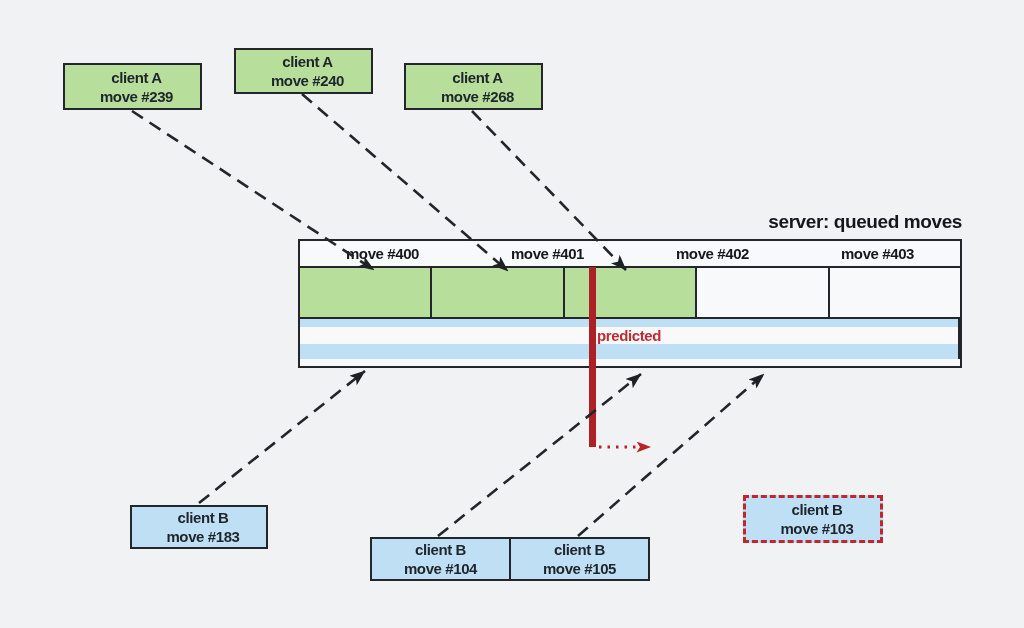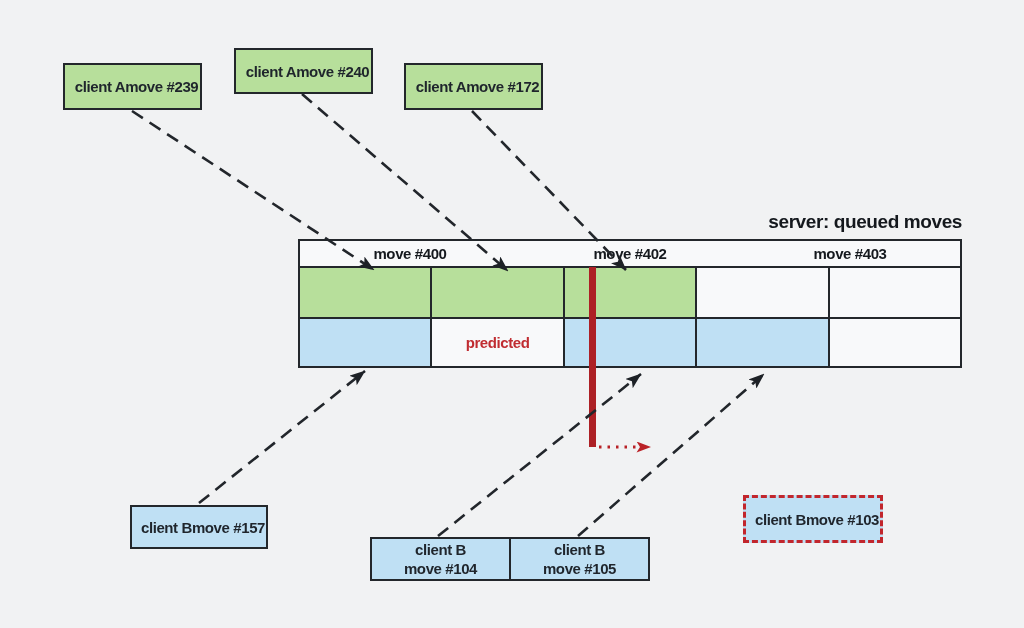--- a/index.html
+++ b/index.html
@@ -37,7 +37,7 @@
        color:#bb2227;font-size:15px;font-weight:bold;line-height:17px;letter-spacing:-0.5px;}
 
   .node{position:absolute;z-index:4;border:2px solid var(--border);box-sizing:border-box;
-        display:flex;flex-direction:row;align-items:center;justify-content:center;
+        display:flex;flex-direction:column;align-items:center;justify-content:center;
         font-size:15px;font-weight:bold;line-height:19px;color:var(--ink);letter-spacing:-0.4px;padding-left:8px;}
   .node.green{background:var(--green);}
   .node.blue{background:var(--blue);}

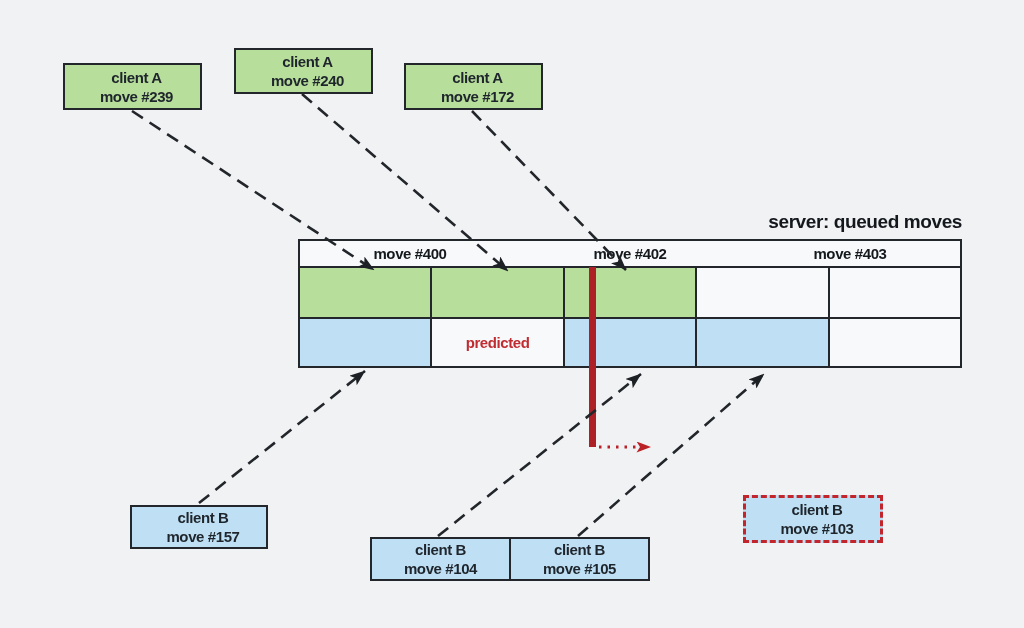--- a/index.html
+++ b/index.html
@@ -107,7 +107,7 @@
   </div>
   <div class="node green" style="left:404px;top:63px;width:139px;height:47px;">
     <div>client A</div>
-    <div>move #172</div>
+    <div>move #268</div>
   </div>
 
   <div class="node blue" style="left:130px;top:505px;width:138px;height:44px;">

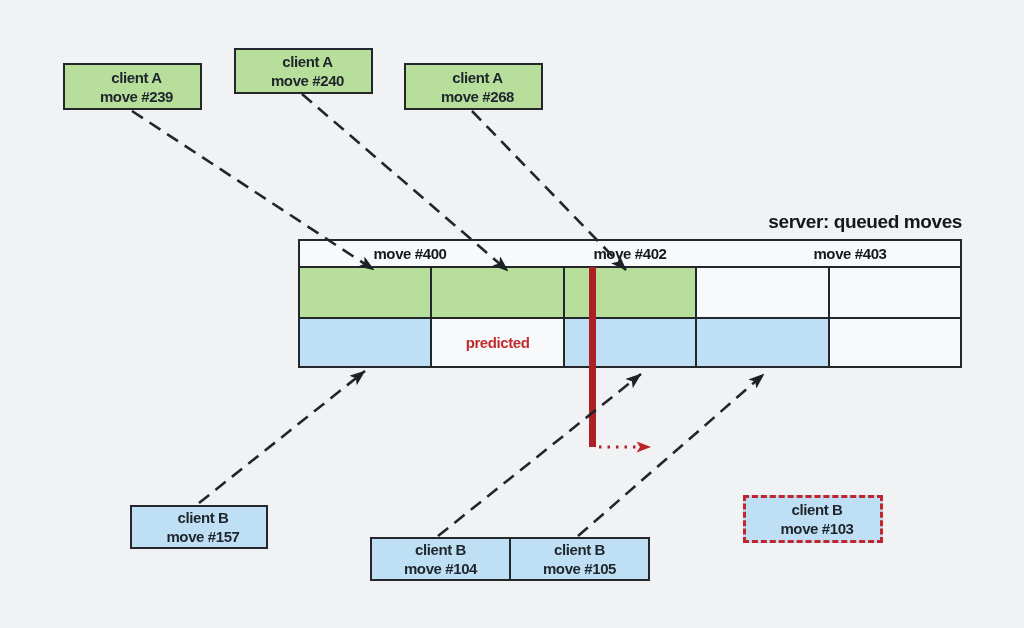--- a/index.html
+++ b/index.html
@@ -74,6 +74,7 @@
   <div class="qtable">
     <div class="thead">
       <div class="hcell">move #400</div>
+      <div class="hcell">move #401</div>
       <div class="hcell">move #402</div>
       <div class="hcell">move #403</div>
     </div>

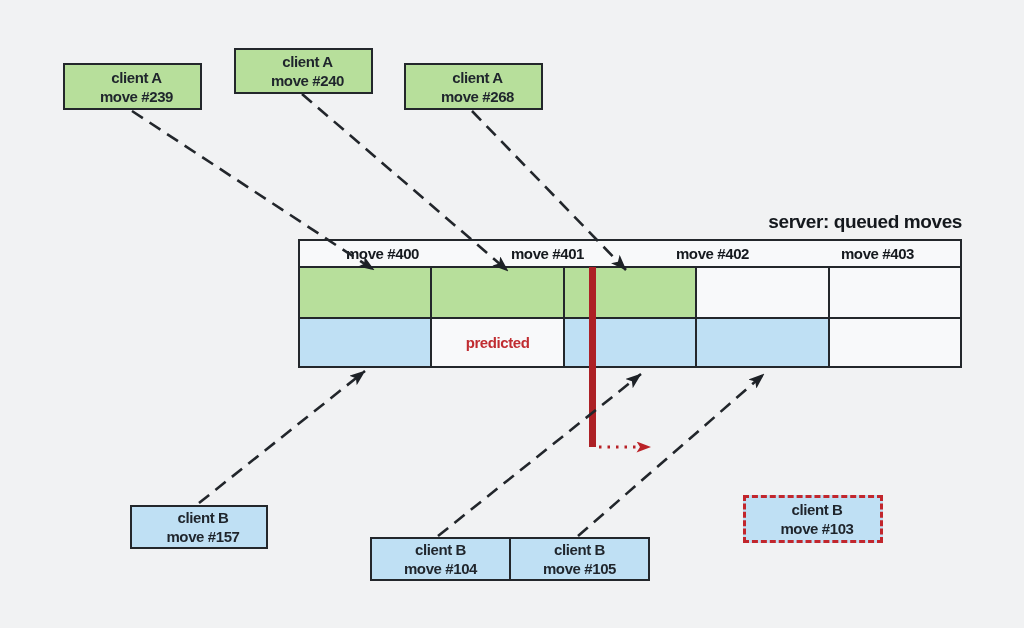--- a/index.html
+++ b/index.html
@@ -24,7 +24,7 @@
          font-size:15px;font-weight:bold;color:#15191e;letter-spacing:-0.4px;}
   .trow{display:flex;}
   .trow-a{height:49px;border-bottom:2px solid var(--border);}
-  .trow-b{height:47px;}
+  .trow-b{height:47px;flex-direction:column;}
   .cell{flex:1;border-right:2px solid var(--border);display:flex;align-items:center;justify-content:center;}
   .cell:last-child{border-right:none;}
   .cell[data-fill="green"]{background:var(--green);}

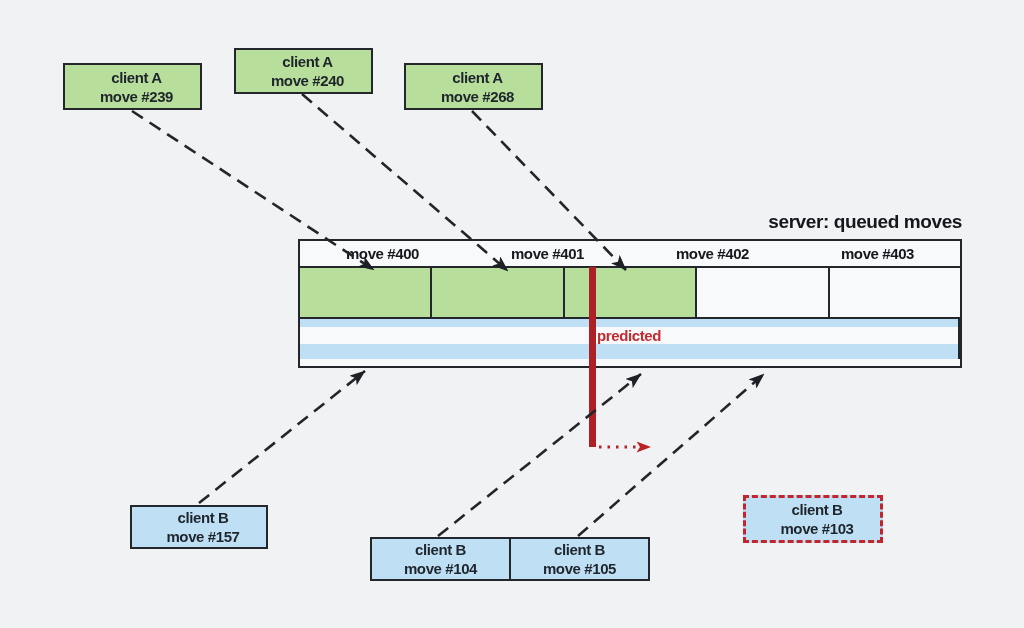--- a/index.html
+++ b/index.html
@@ -113,7 +113,7 @@
 
   <div class="node blue" style="left:130px;top:505px;width:138px;height:44px;">
     <div>client B</div>
-    <div>move #157</div>
+    <div>move #183</div>
   </div>
   <div class="node blue pair" style="left:370px;top:537px;width:280px;height:44px;">
     <div class="pair-cell">

